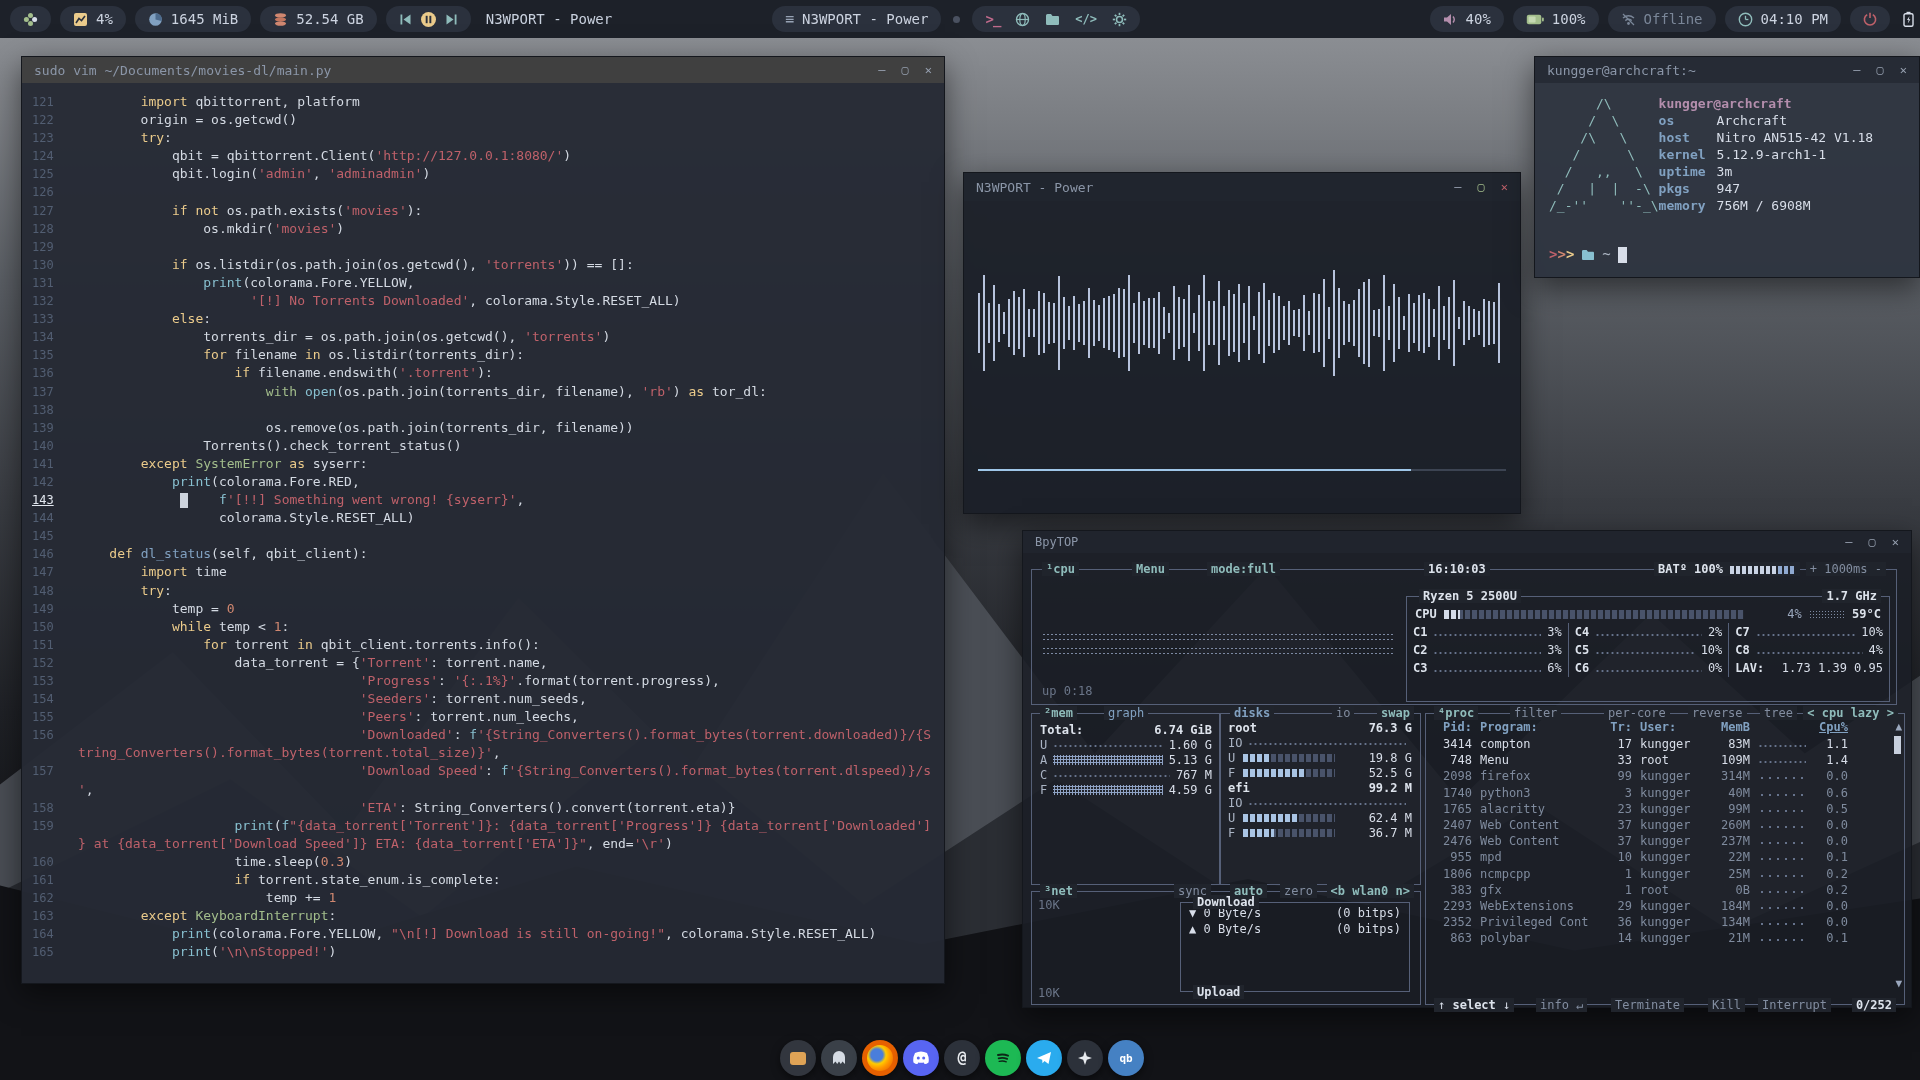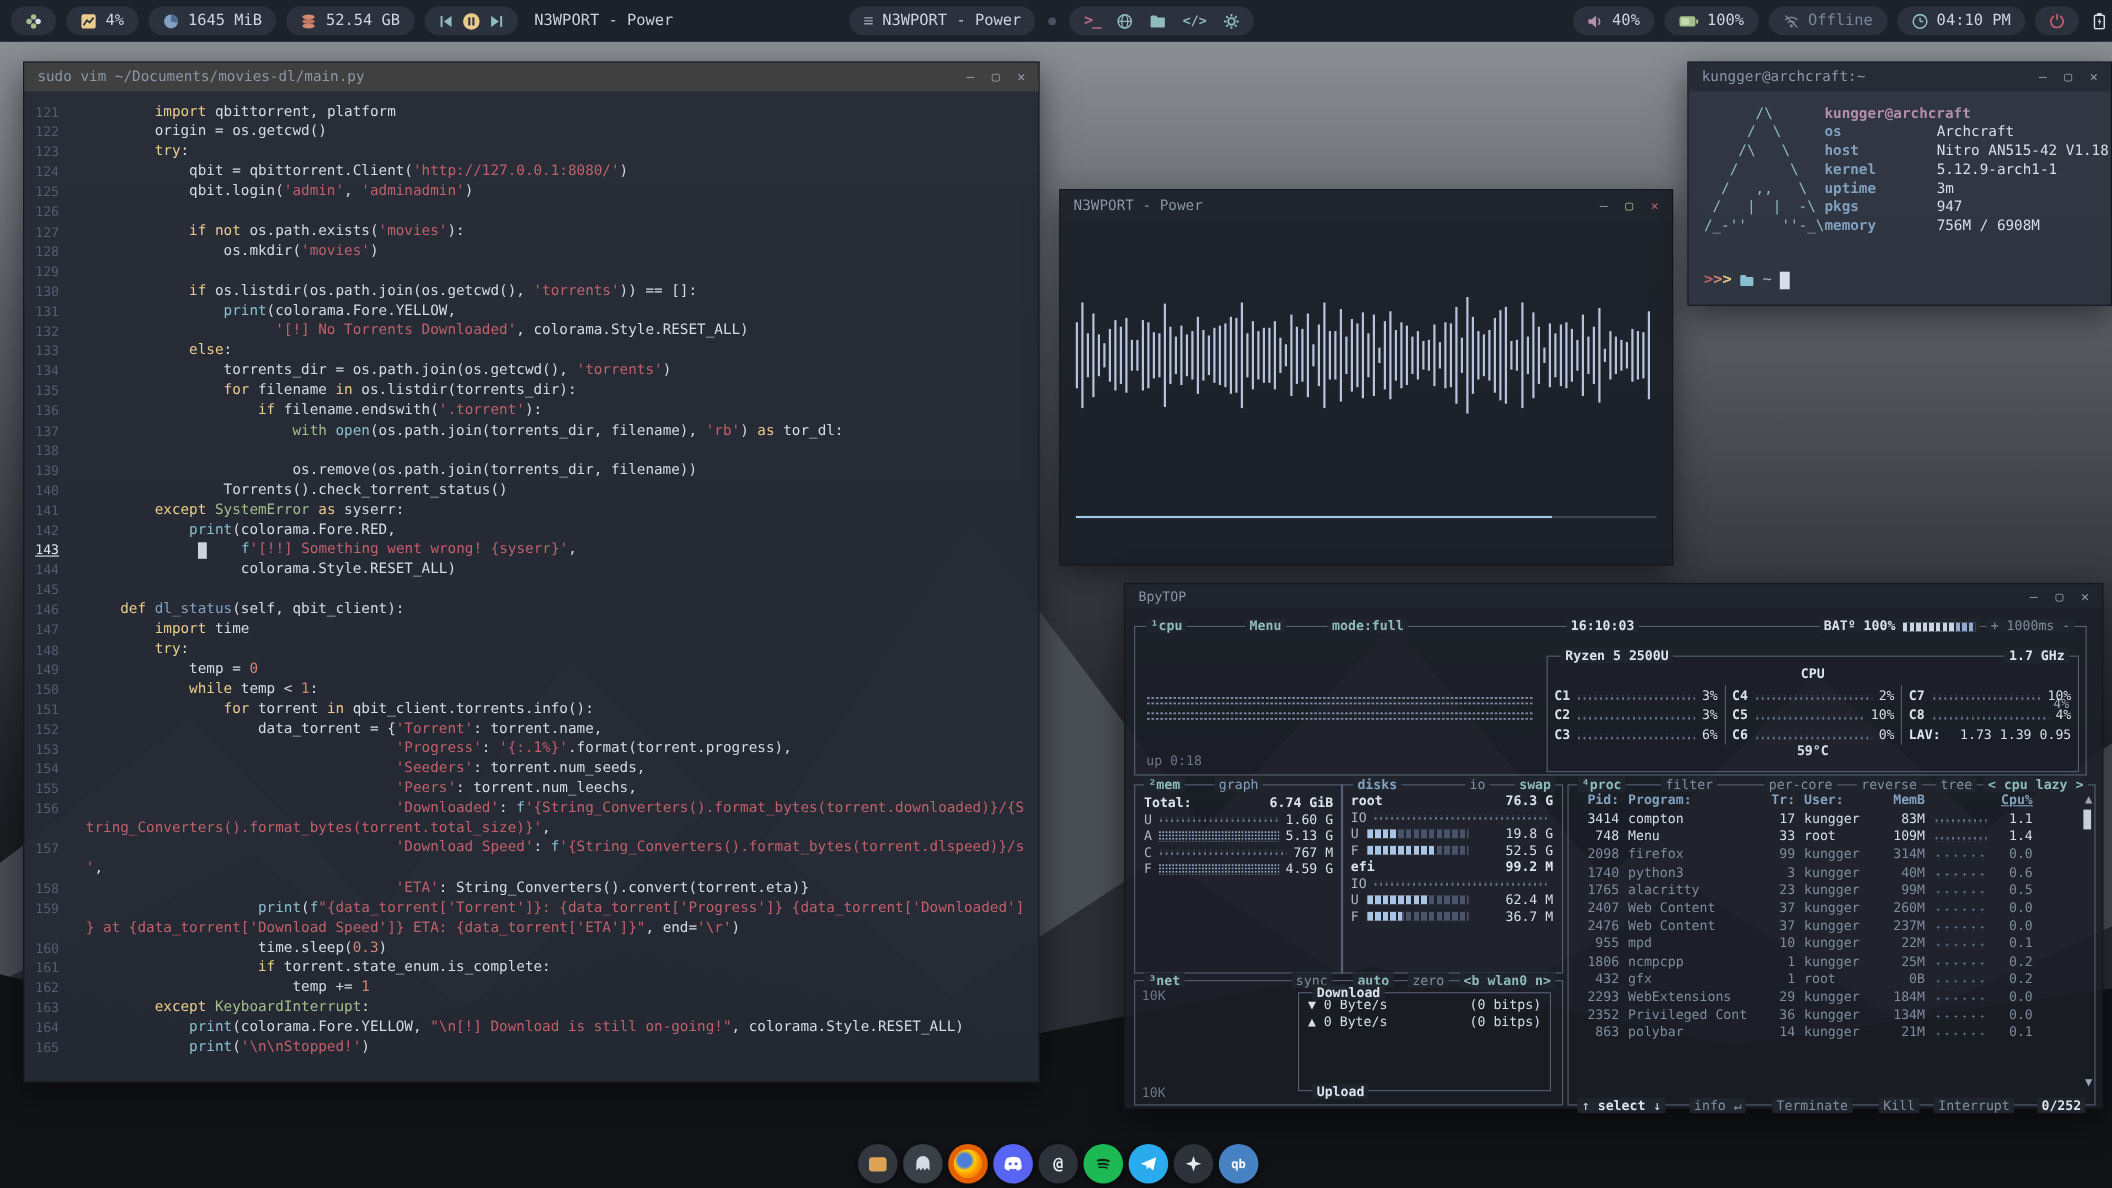--- a/index.html
+++ b/index.html
@@ -59,7 +59,7 @@
   #ascii{color:#8fbcbb;white-space:pre;margin:0;float:left;font-size:13px;line-height:17px;}
   #fetch{margin-left:72px;}
   .fx-title{color:#b48ead;font-weight:bold;}
-  .fx-row{display:flex;gap:44px;}
+  .fx-row{display:flex;}
   .fx-l{color:#81a1c1;font-weight:bold;width:58px;}
   .fx-v{color:#d8dee9;}
   #prompt{position:absolute;left:14px;bottom:14px;display:flex;align-items:center;gap:7px;font-size:14px;}

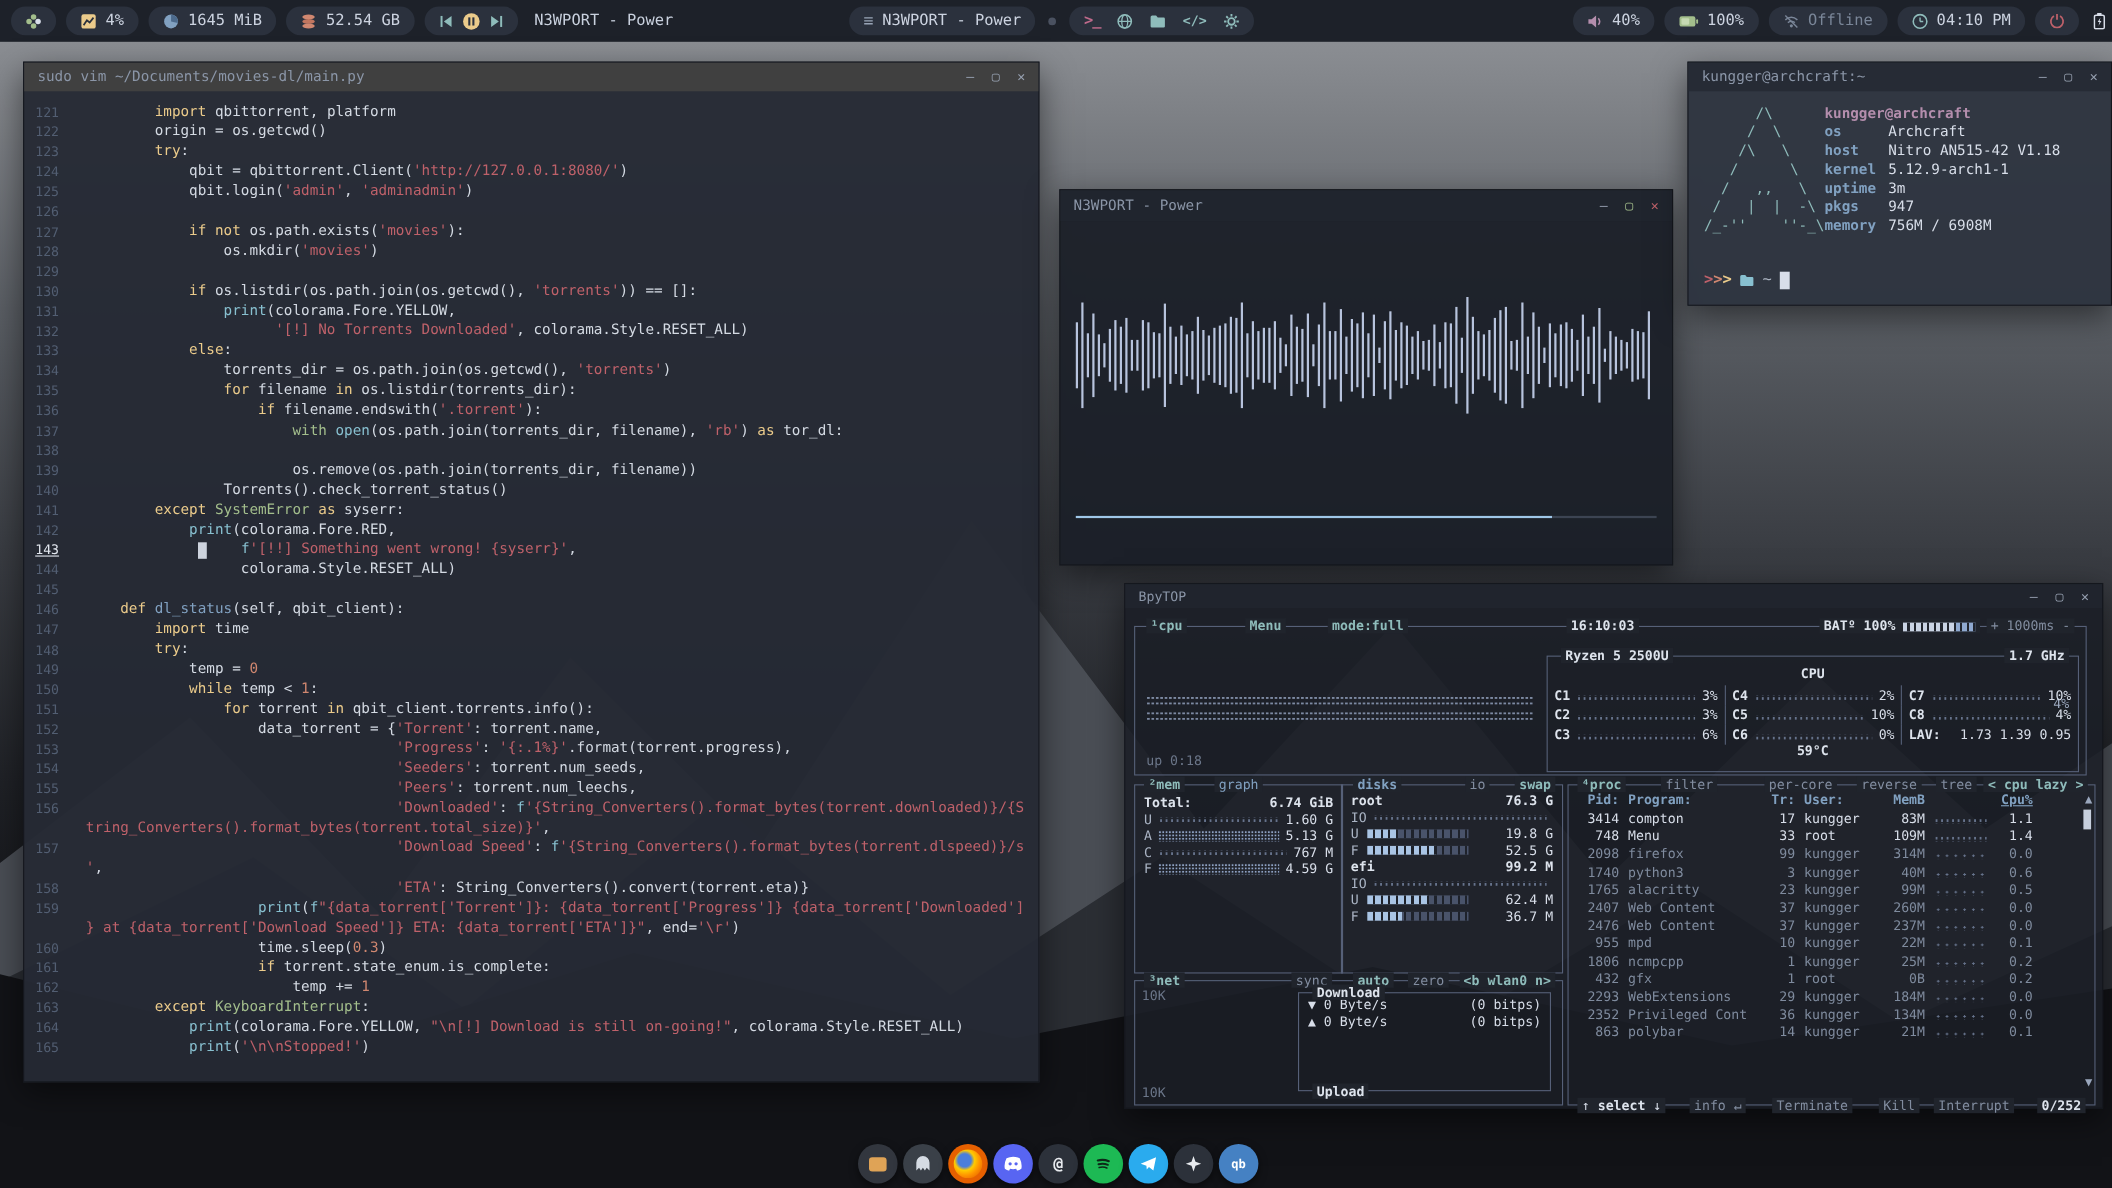--- a/index.html
+++ b/index.html
@@ -691,7 +691,7 @@
       <div class="bbox" style="left:374px;top:26px;right:6px;bottom:2px;">
         <span class="blabel white" style="left:12px;"><span>Ryzen 5 2500U</span></span>
         <span class="blabel white" style="right:8px;"><span>1.7 GHz</span></span>
-        <div class="brow" style="margin-top:8px;height:18px;flex-direction:column;">
+        <div class="brow" style="margin-top:8px;height:18px;">
           <span class="wbold">CPU</span>&nbsp;
           <span class="cpubar"></span>
           <span style="margin-left:auto;color:#9aa7bd;">4%</span>&nbsp;

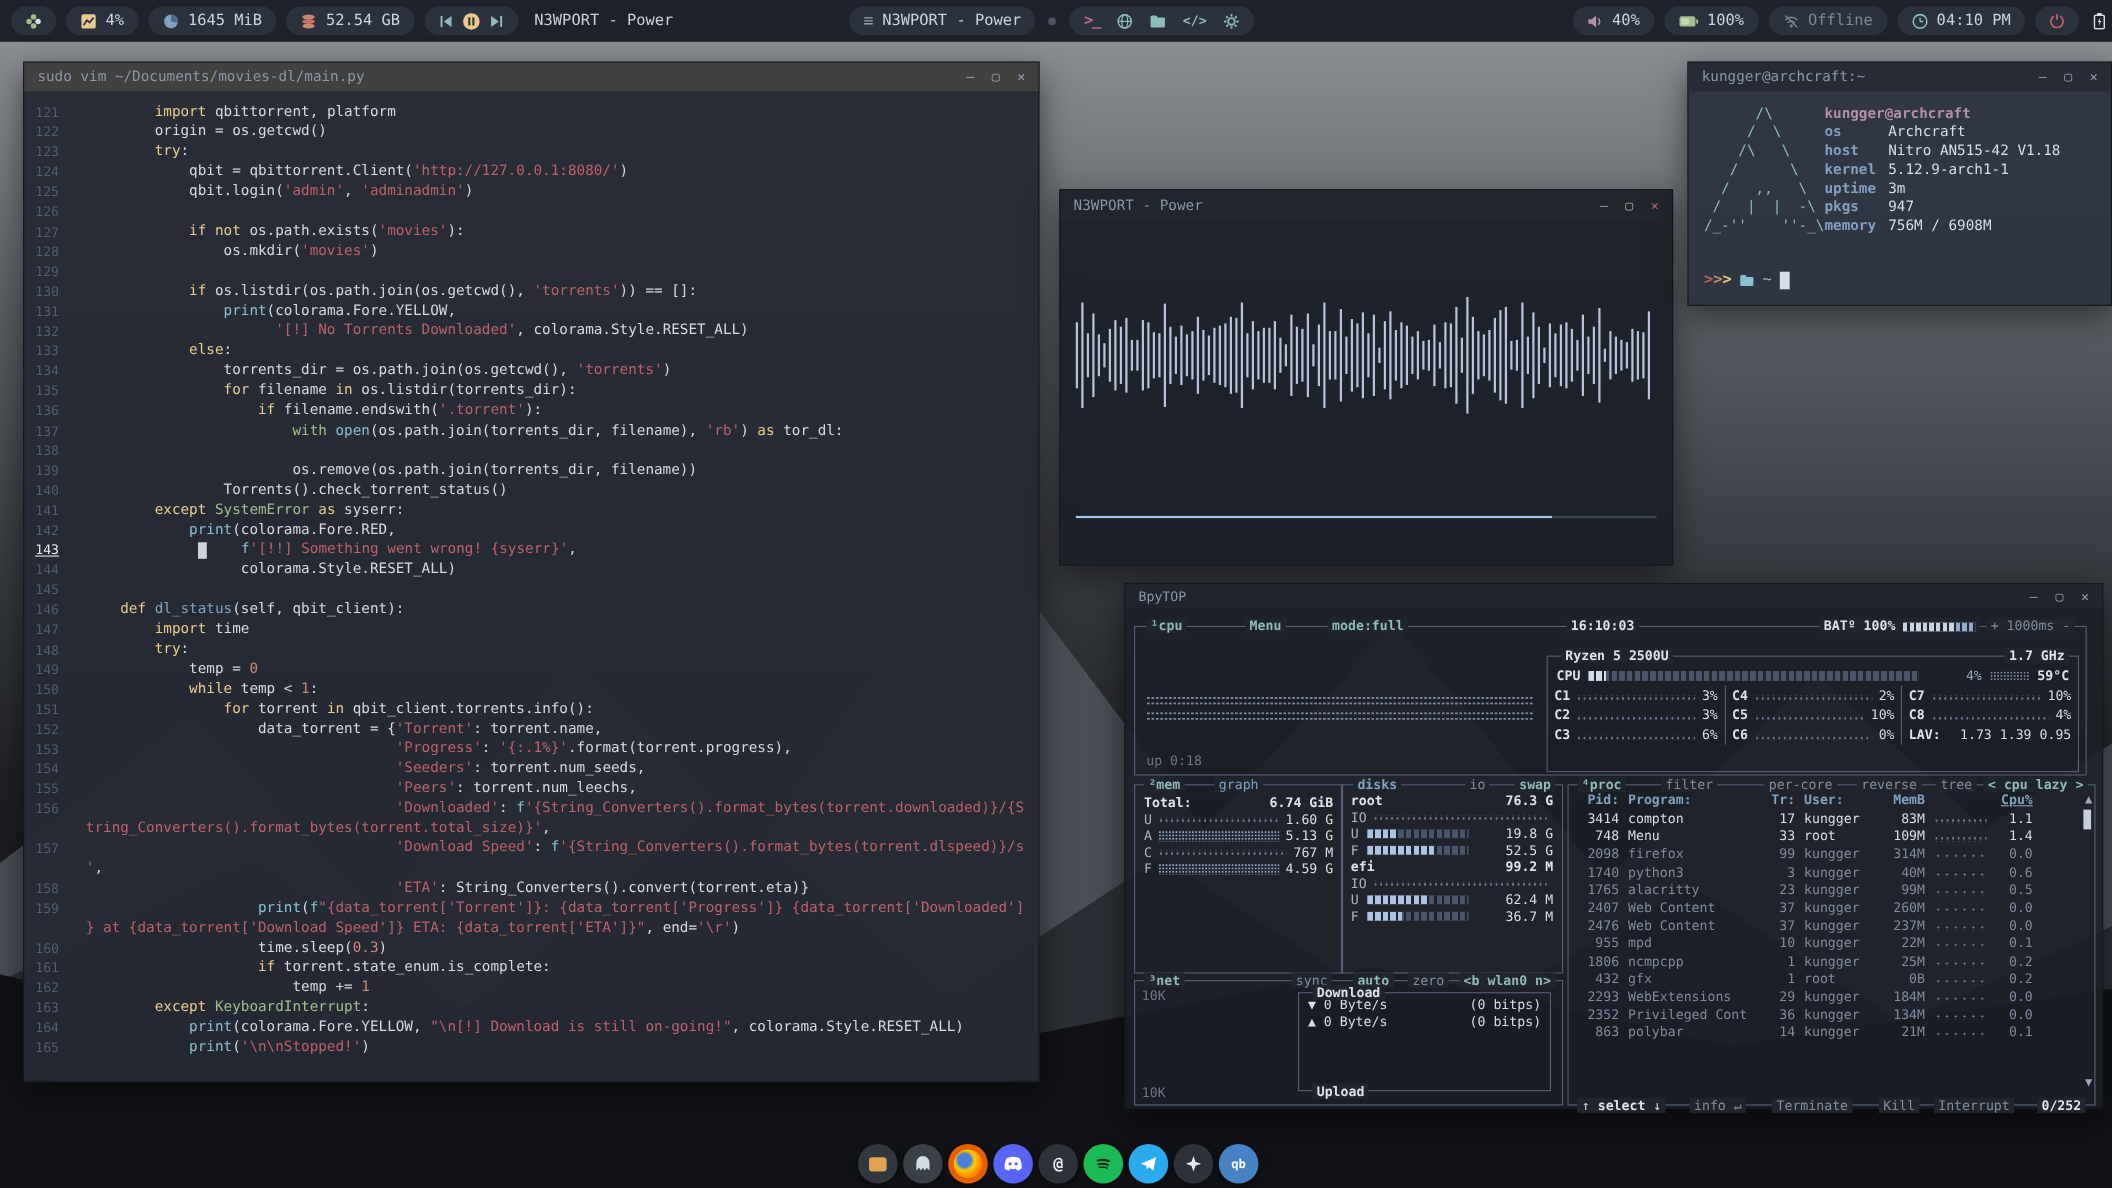--- a/index.html
+++ b/index.html
@@ -950,7 +950,7 @@
               <span class="pc-r">0.2</span>
             </div>
             <div class="prow">
-              <span class="pc-r">432</span>
+              <span class="pc-r">383</span>
               <span class="pc-l">gfx</span>
               <span class="pc-r">1</span>
               <span class="pc-l">root</span>

